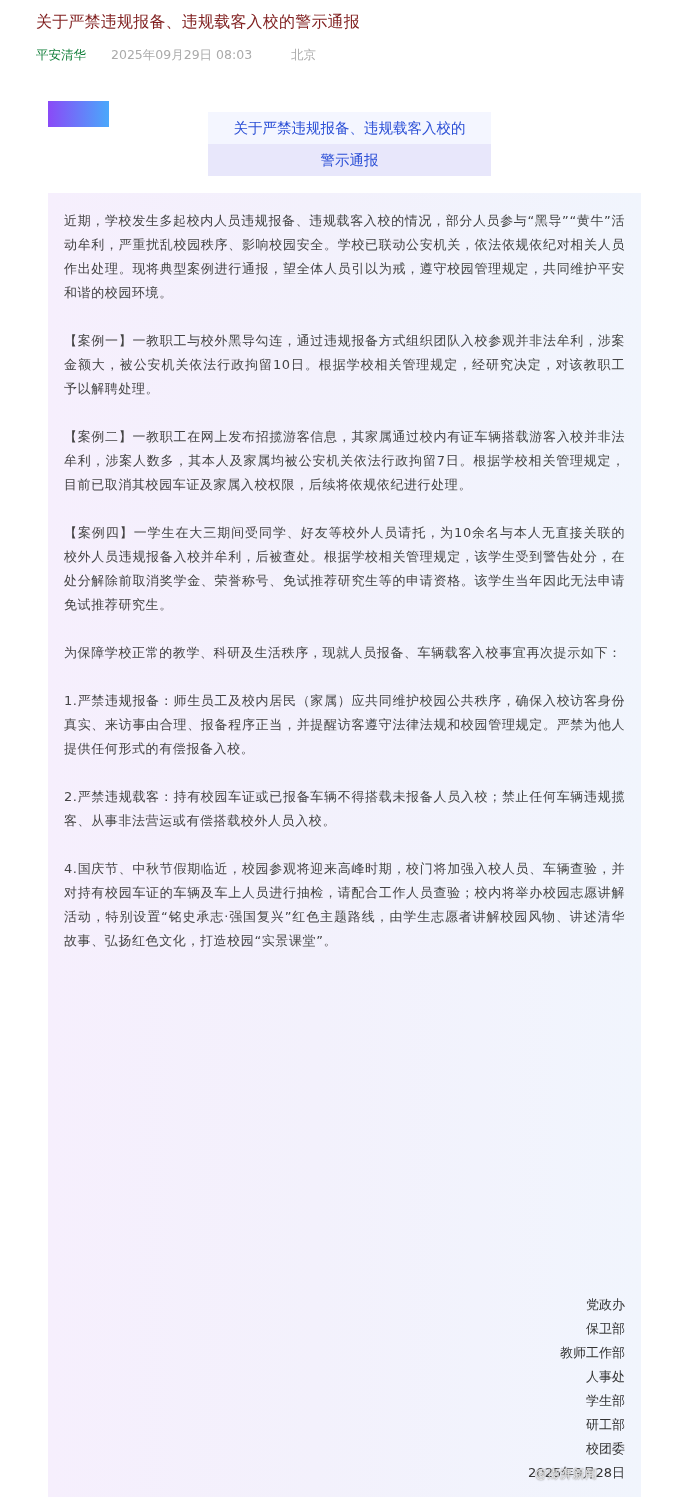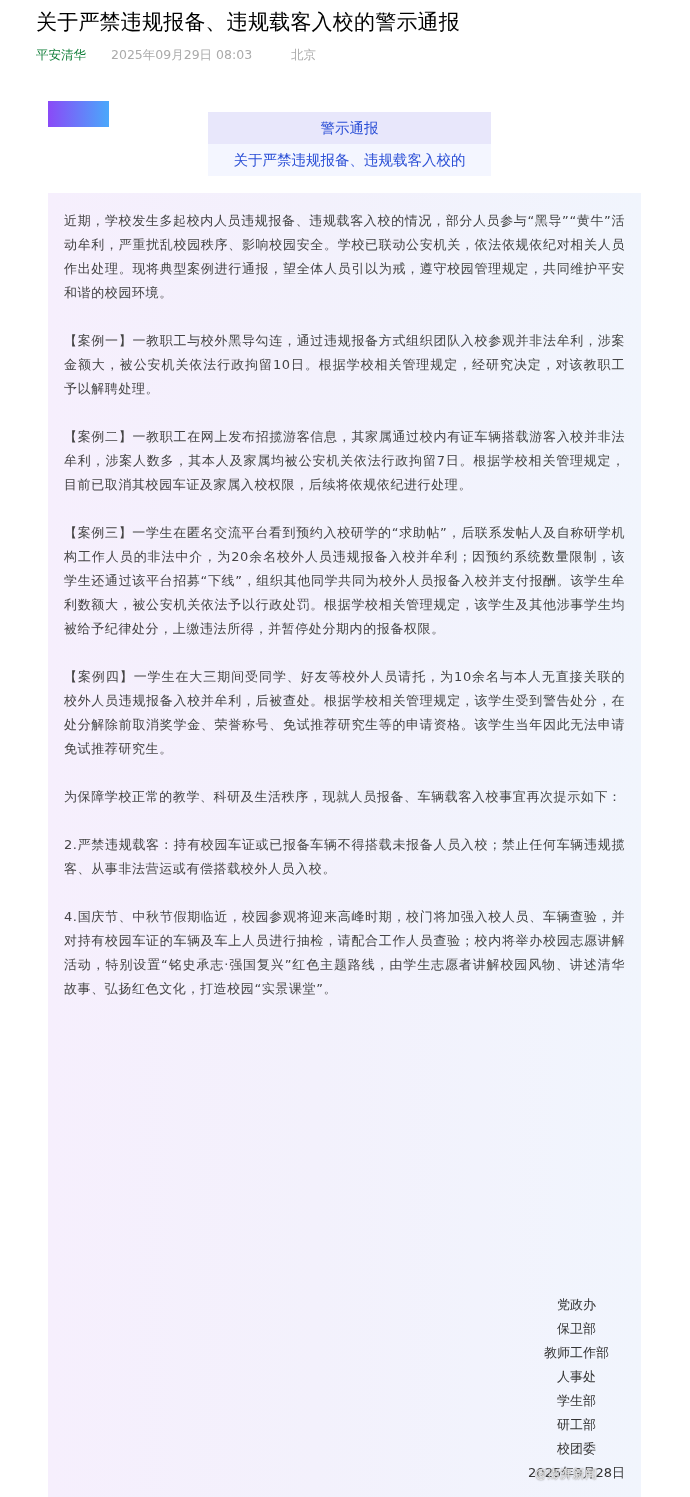--- a/index.html
+++ b/index.html
@@ -5,7 +5,7 @@
     * { box-sizing: border-box; margin: 0; padding: 0; }
     html, body { width: 690px; height: 1497px; background: #ffffff; overflow: hidden; }
     body { position: relative; font-family: "DejaVu Sans", "Liberation Sans", sans-serif; color: #333; }
-    .title { position: absolute; left: 36px; top: 8px; font-size: 21px; color: #000000; line-height: 28px; letter-spacing: 0.2px; }
+    .title { position: absolute; left: 36px; top: 8px; font-size: 16px; color: #7f1d1d; line-height: 28px; letter-spacing: 0.2px; }
     .meta { position: absolute; left: 36px; top: 46px; font-size: 12.5px; line-height: 18px; color: #888; white-space: nowrap; }
     .meta .author { color: #15803d; margin-right: 10px; }
     .meta .time { color: #aaa; margin-right: 8px; margin-left: 11px; }

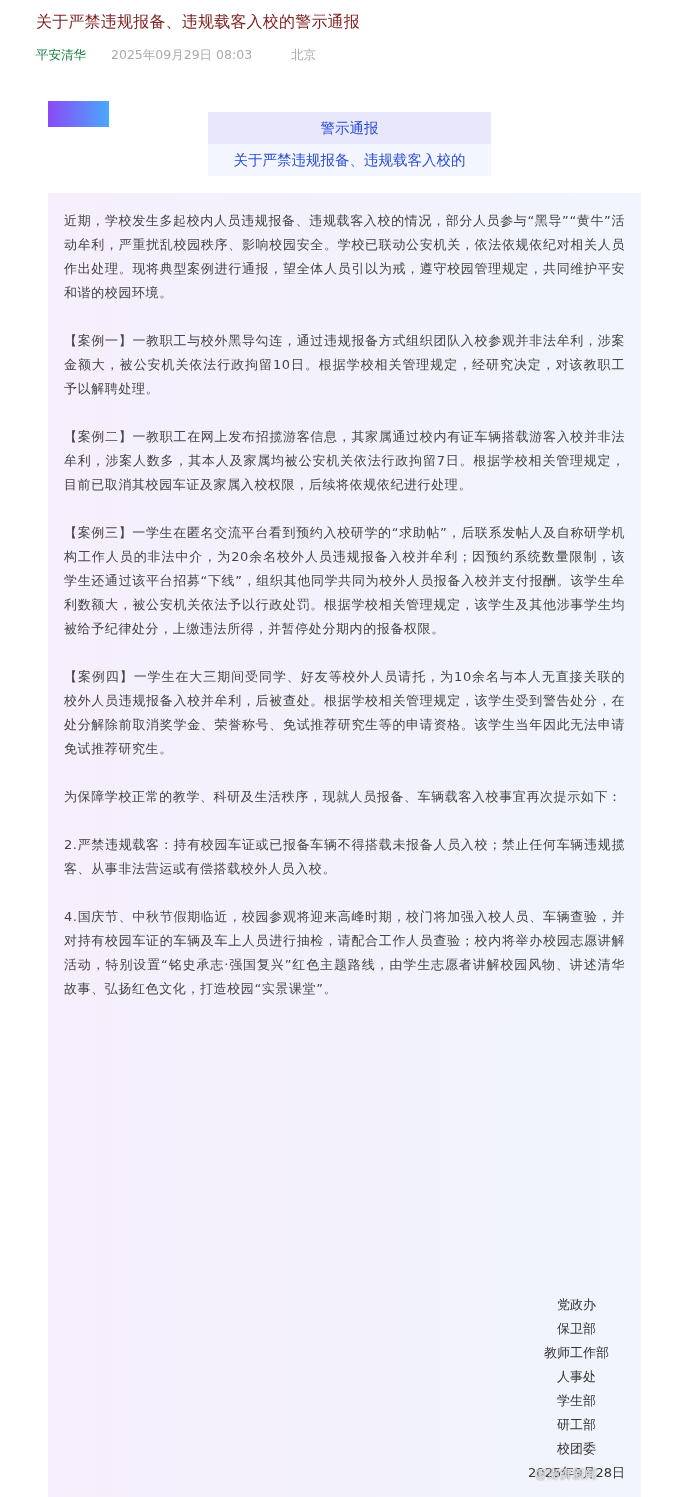--- a/index.html
+++ b/index.html
@@ -38,8 +38,8 @@
 <div class="accent-bar"></div>
 
 <div class="banner">
+  <div class="row row1">关于严禁违规报备、违规载客入校的</div>
   <div class="row row2">警示通报</div>
-  <div class="row row1">关于严禁违规报备、违规载客入校的</div>
 </div>
 
 <div class="content">

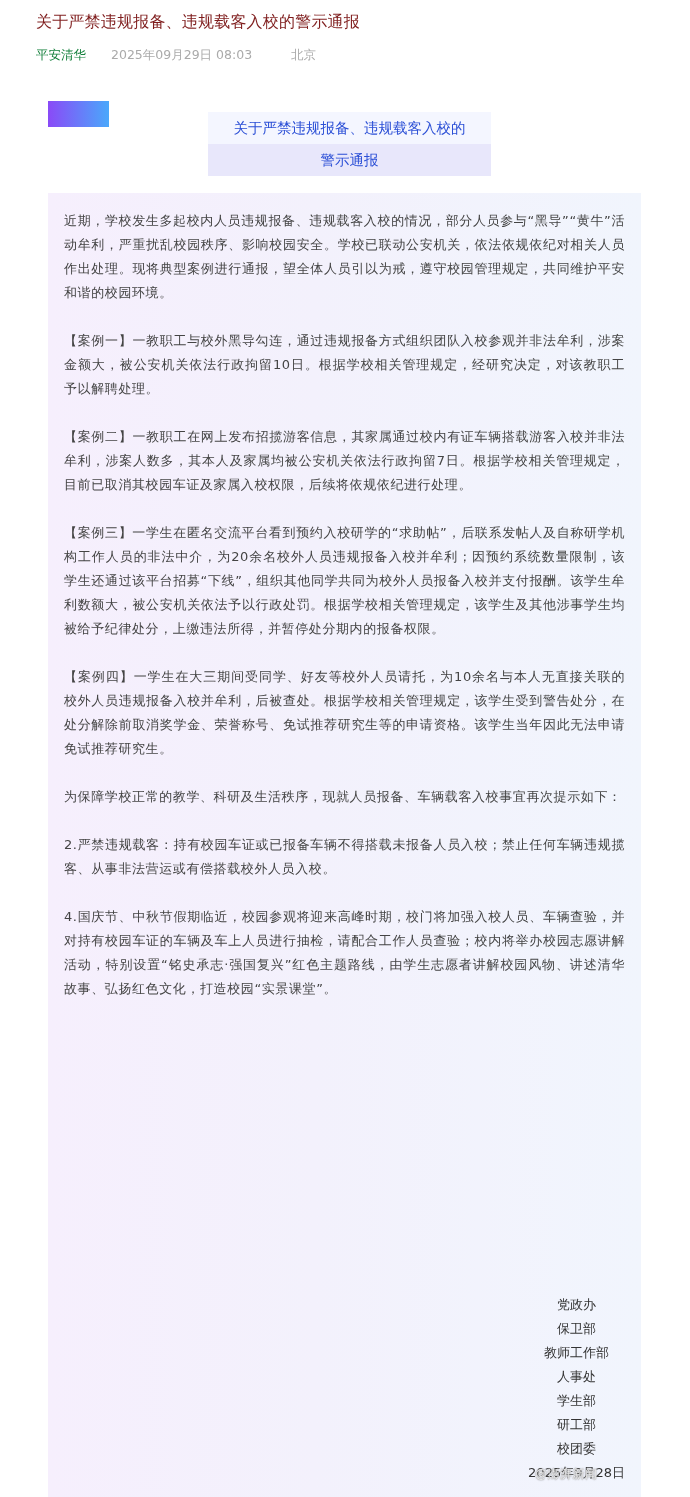--- a/index.html
+++ b/index.html
@@ -46,7 +46,6 @@
   <p class="para">近期，学校发生多起校内人员违规报备、违规载客入校的情况，部分人员参与“黑导”“黄牛”活动牟利，严重扰乱校园秩序、影响校园安全。学校已联动公安机关，依法依规依纪对相关人员作出处理。现将典型案例进行通报，望全体人员引以为戒，遵守校园管理规定，共同维护平安和谐的校园环境。</p>
   <p class="para">【案例一】一教职工与校外黑导勾连，通过违规报备方式组织团队入校参观并非法牟利，涉案金额大，被公安机关依法行政拘留10日。根据学校相关管理规定，经研究决定，对该教职工予以解聘处理。</p>
   <p class="para">【案例二】一教职工在网上发布招揽游客信息，其家属通过校内有证车辆搭载游客入校并非法牟利，涉案人数多，其本人及家属均被公安机关依法行政拘留7日。根据学校相关管理规定，目前已取消其校园车证及家属入校权限，后续将依规依纪进行处理。</p>
-  <p class="para">【案例三】一学生在匿名交流平台看到预约入校研学的“求助帖”，后联系发帖人及自称研学机构工作人员的非法中介，为20余名校外人员违规报备入校并牟利；因预约系统数量限制，该学生还通过该平台招募“下线”，组织其他同学共同为校外人员报备入校并支付报酬。该学生牟利数额大，被公安机关依法予以行政处罚。根据学校相关管理规定，该学生及其他涉事学生均被给予纪律处分，上缴违法所得，并暂停处分期内的报备权限。</p>
   <p class="para">【案例四】一学生在大三期间受同学、好友等校外人员请托，为10余名与本人无直接关联的校外人员违规报备入校并牟利，后被查处。根据学校相关管理规定，该学生受到警告处分，在处分解除前取消奖学金、荣誉称号、免试推荐研究生等的申请资格。该学生当年因此无法申请免试推荐研究生。</p>
   <p class="para">为保障学校正常的教学、科研及生活秩序，现就人员报备、车辆载客入校事宜再次提示如下：</p>
   <p class="para">2.严禁违规载客：持有校园车证或已报备车辆不得搭载未报备人员入校；禁止任何车辆违规揽客、从事非法营运或有偿搭载校外人员入校。</p>

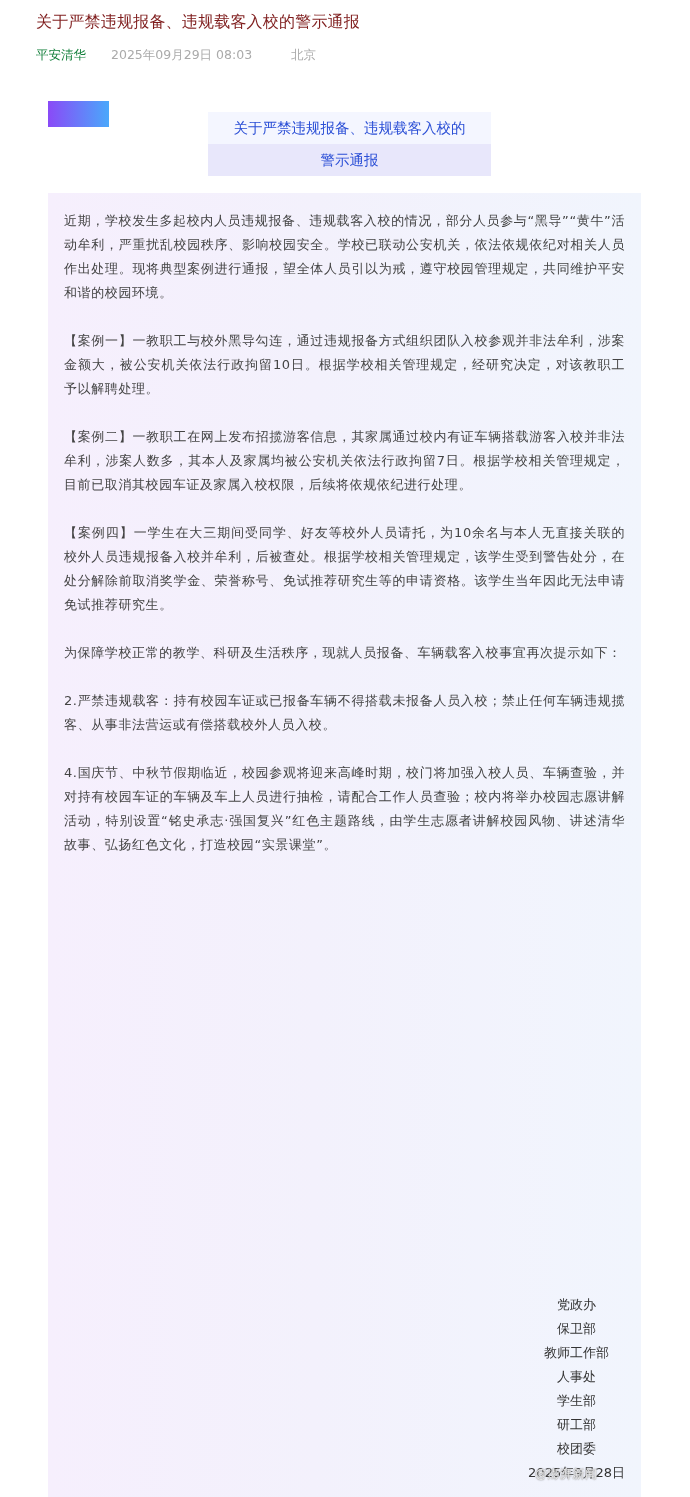--- a/index.html
+++ b/index.html
@@ -48,6 +48,7 @@
   <p class="para">【案例二】一教职工在网上发布招揽游客信息，其家属通过校内有证车辆搭载游客入校并非法牟利，涉案人数多，其本人及家属均被公安机关依法行政拘留7日。根据学校相关管理规定，目前已取消其校园车证及家属入校权限，后续将依规依纪进行处理。</p>
   <p class="para">【案例四】一学生在大三期间受同学、好友等校外人员请托，为10余名与本人无直接关联的校外人员违规报备入校并牟利，后被查处。根据学校相关管理规定，该学生受到警告处分，在处分解除前取消奖学金、荣誉称号、免试推荐研究生等的申请资格。该学生当年因此无法申请免试推荐研究生。</p>
   <p class="para">为保障学校正常的教学、科研及生活秩序，现就人员报备、车辆载客入校事宜再次提示如下：</p>
+  <p class="para">1.严禁违规报备：师生员工及校内居民（家属）应共同维护校园公共秩序，确保入校访客身份真实、来访事由合理、报备程序正当，并提醒访客遵守法律法规和校园管理规定。严禁为他人提供任何形式的有偿报备入校。</p>
   <p class="para">2.严禁违规载客：持有校园车证或已报备车辆不得搭载未报备人员入校；禁止任何车辆违规揽客、从事非法营运或有偿搭载校外人员入校。</p>
   <p class="para">4.国庆节、中秋节假期临近，校园参观将迎来高峰时期，校门将加强入校人员、车辆查验，并对持有校园车证的车辆及车上人员进行抽检，请配合工作人员查验；校内将举办校园志愿讲解活动，特别设置“铭史承志·强国复兴”红色主题路线，由学生志愿者讲解校园风物、讲述清华故事、弘扬红色文化，打造校园“实景课堂”。</p>
 

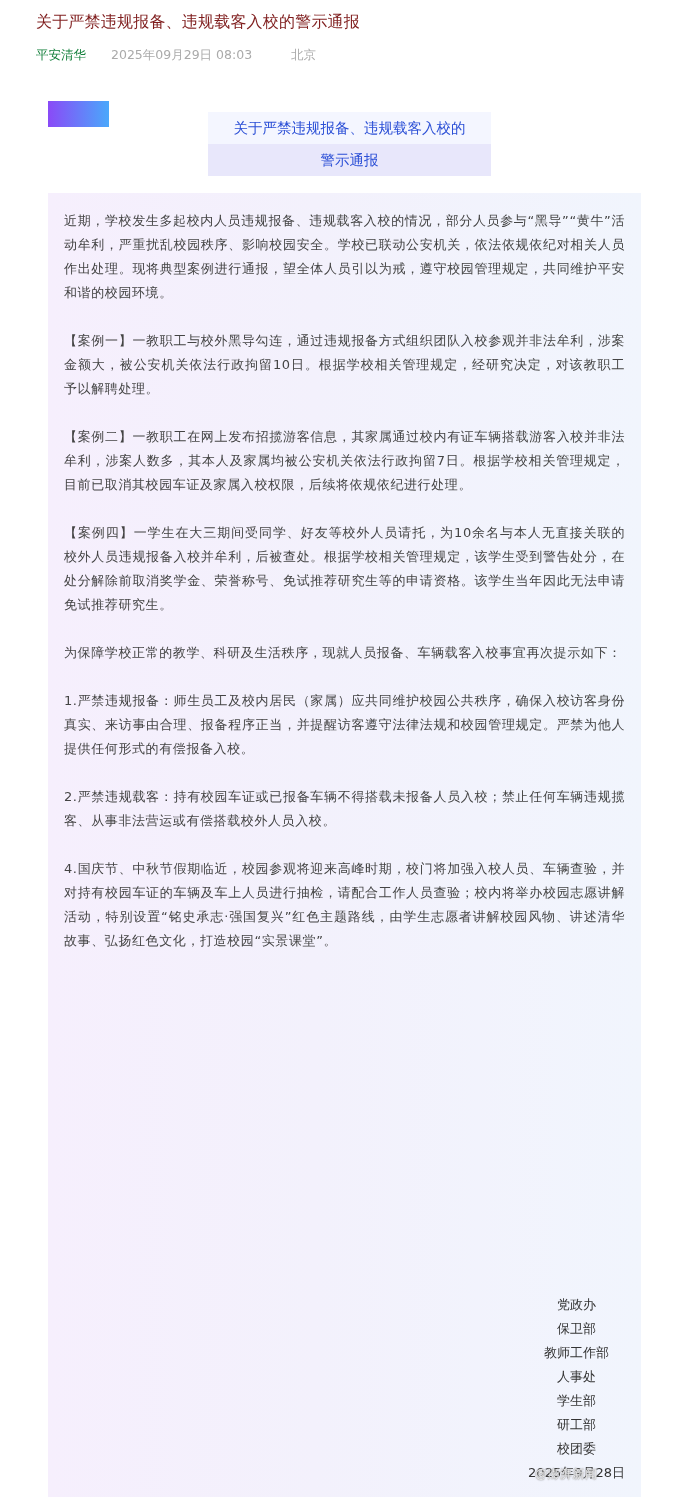--- a/index.html
+++ b/index.html
@@ -19,7 +19,7 @@
       background: linear-gradient(90deg, #f6effd 0%, #f3f1fc 45%, #f1f5fd 100%);
       padding: 16px 16px 0 16px; }
     .para { font-size: 13px; line-height: 24px; color: #444; text-align: justify; letter-spacing: 0.6px; margin-bottom: 24px; }
-    .signoff { position: absolute; right: 16px; top: 1100px; text-align: center; font-size: 13px; line-height: 24px; color: #333; }
+    .signoff { position: absolute; right: 16px; top: 1100px; text-align: right; font-size: 13px; line-height: 24px; color: #333; }
     .signoff div { white-space: nowrap; }
     .watermark { position: absolute; left: 535px; top: 1466px; font-size: 12px; color: rgba(255,255,255,0.85);
       text-shadow: 0 0 1px #777, 0 0 2px #999; white-space: nowrap; letter-spacing: 0.5px; }

